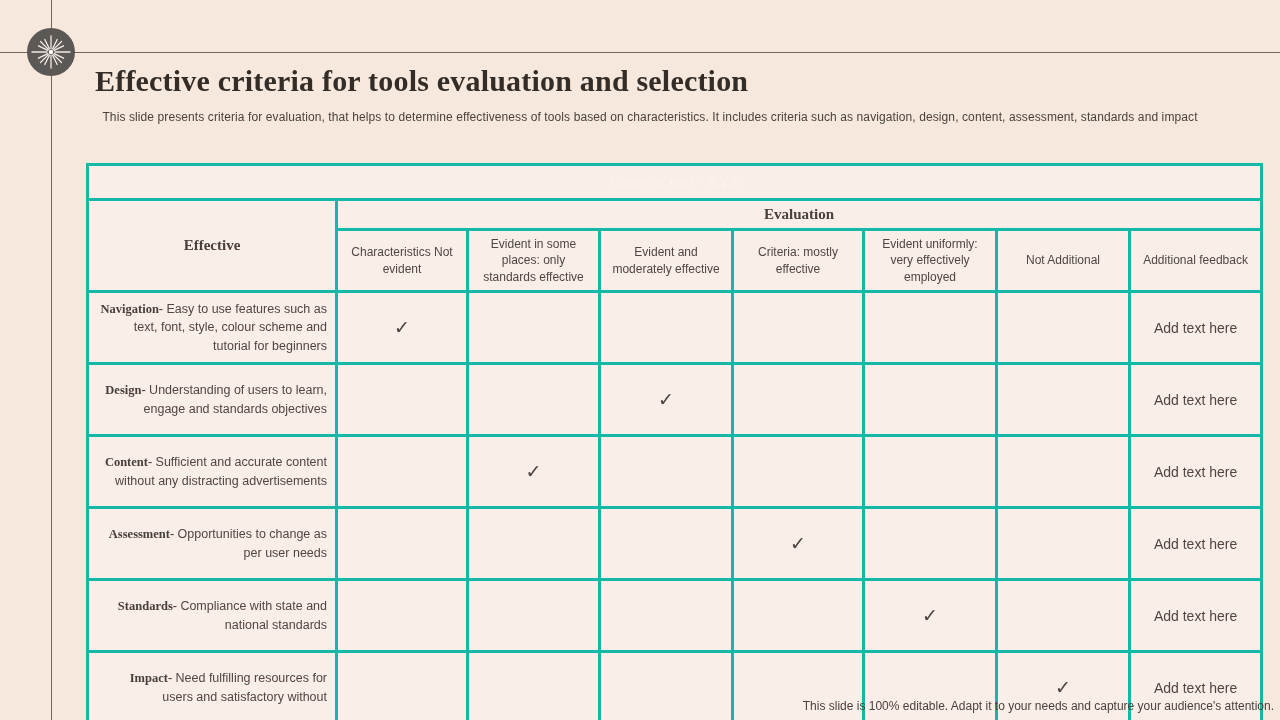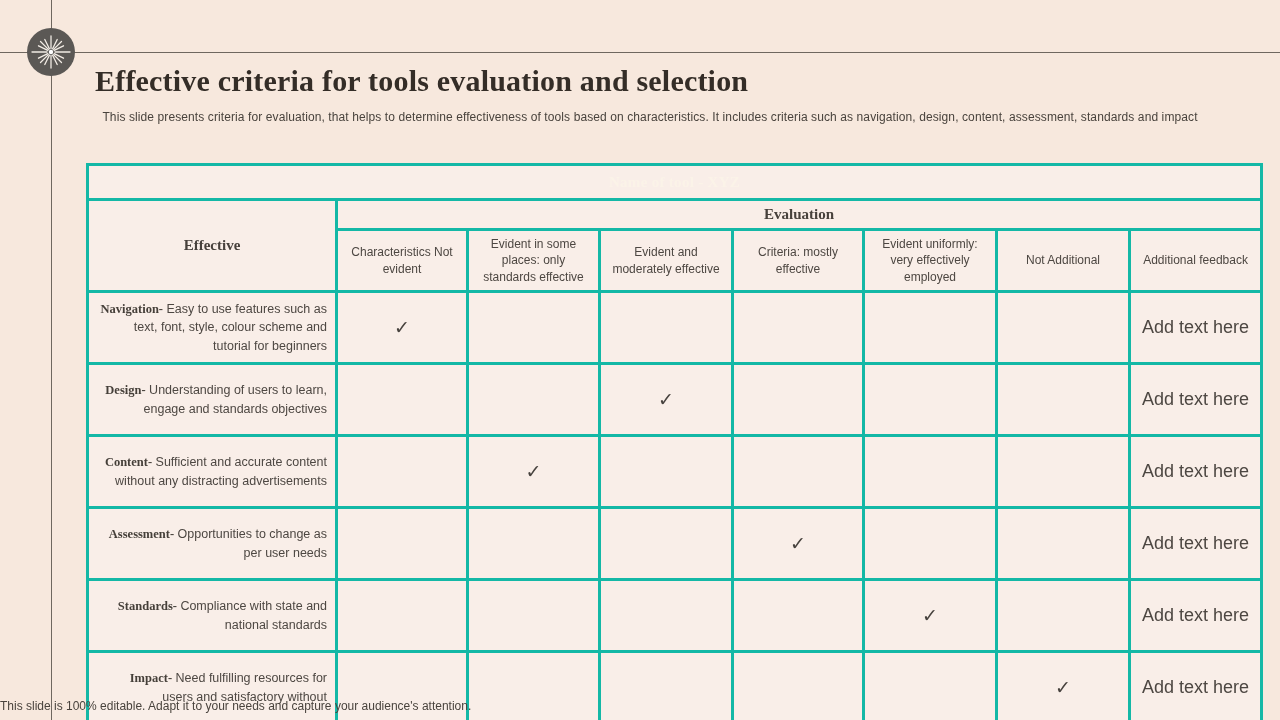--- a/index.html
+++ b/index.html
@@ -61,7 +61,7 @@
   .term{font-family:"Liberation Serif",serif;font-weight:bold;color:#453f39;}
   .desc{color:#4d4742;}
   td.check{text-align:center;font-size:19px;color:#47423e;}
-  td.feedback{text-align:center;font-size:18px;color:#4d4742;}
+  td.feedback{text-align:center;font-size:14px;color:#4d4742;}
   
   .footer-note{
     position:absolute;left:0;top:699px;width:1274px;

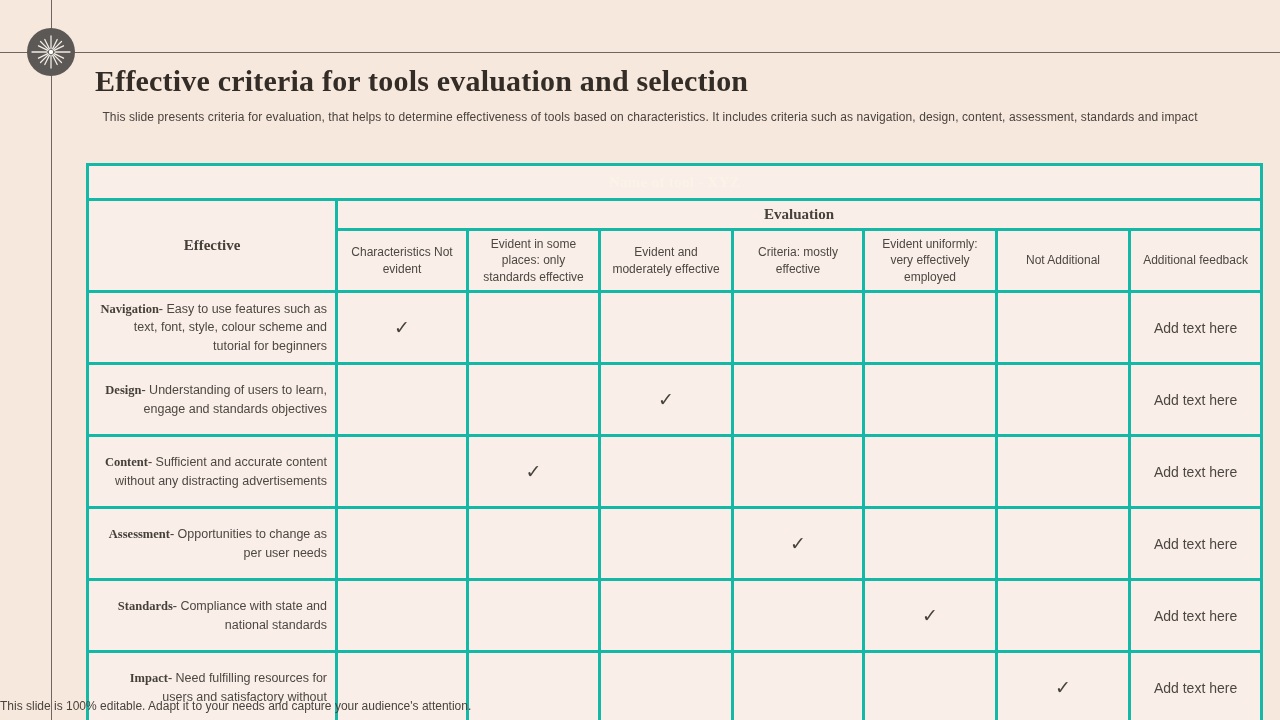--- a/index.html
+++ b/index.html
@@ -65,7 +65,7 @@
   
   .footer-note{
     position:absolute;left:0;top:699px;width:1274px;
-    text-align:left;font-size:12px;color:#49433d;
+    text-align:right;font-size:12px;color:#49433d;
   }
 </style>
 </head>

